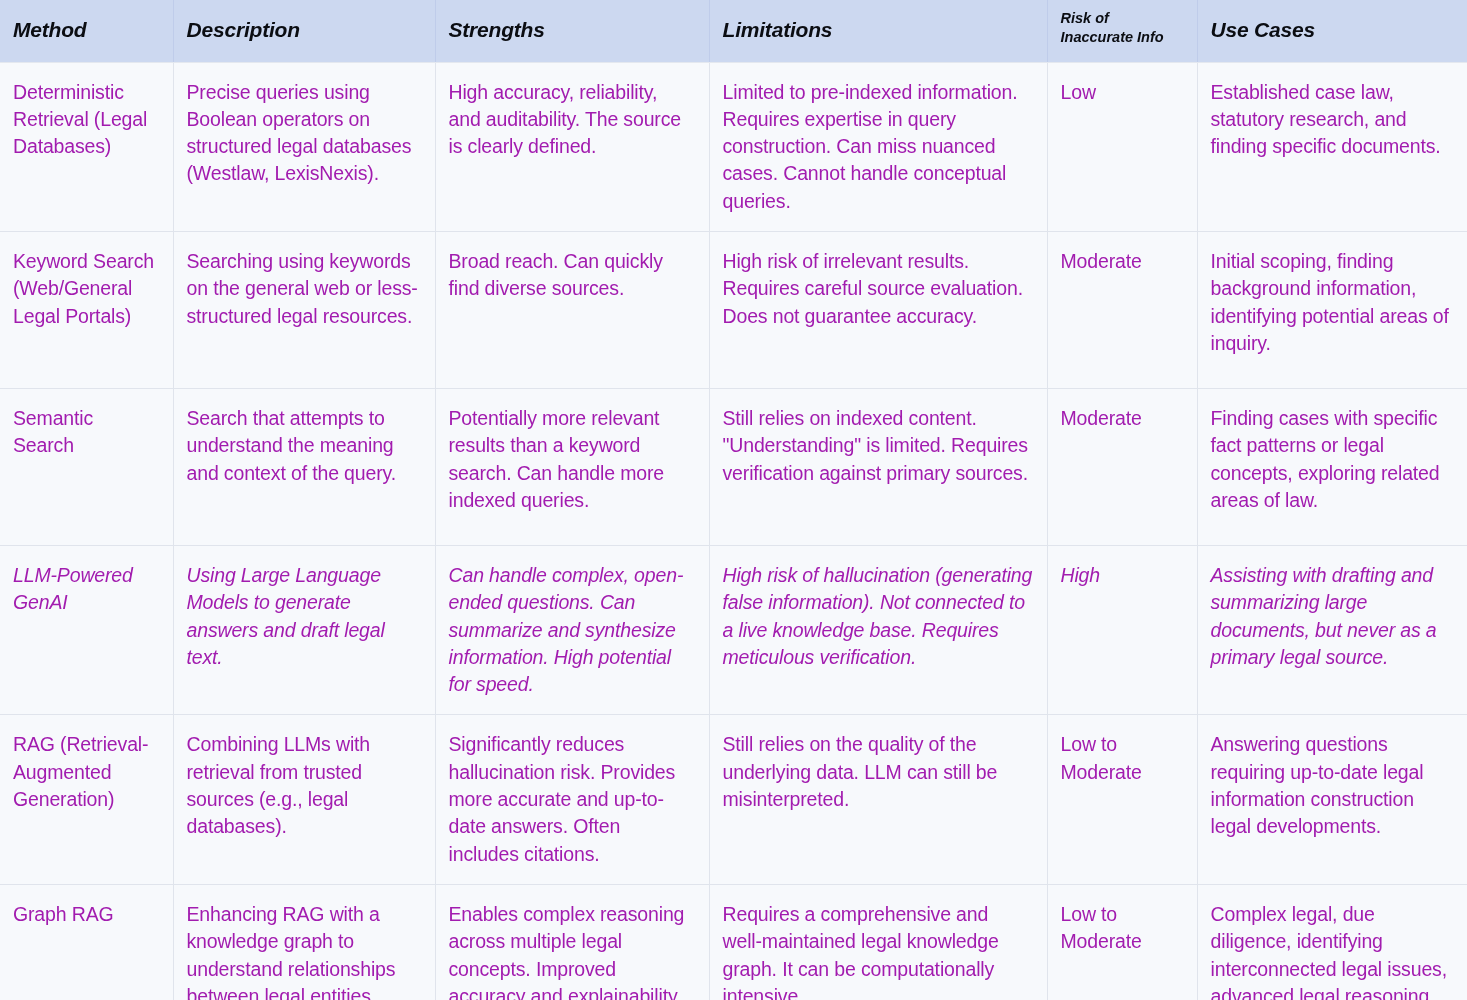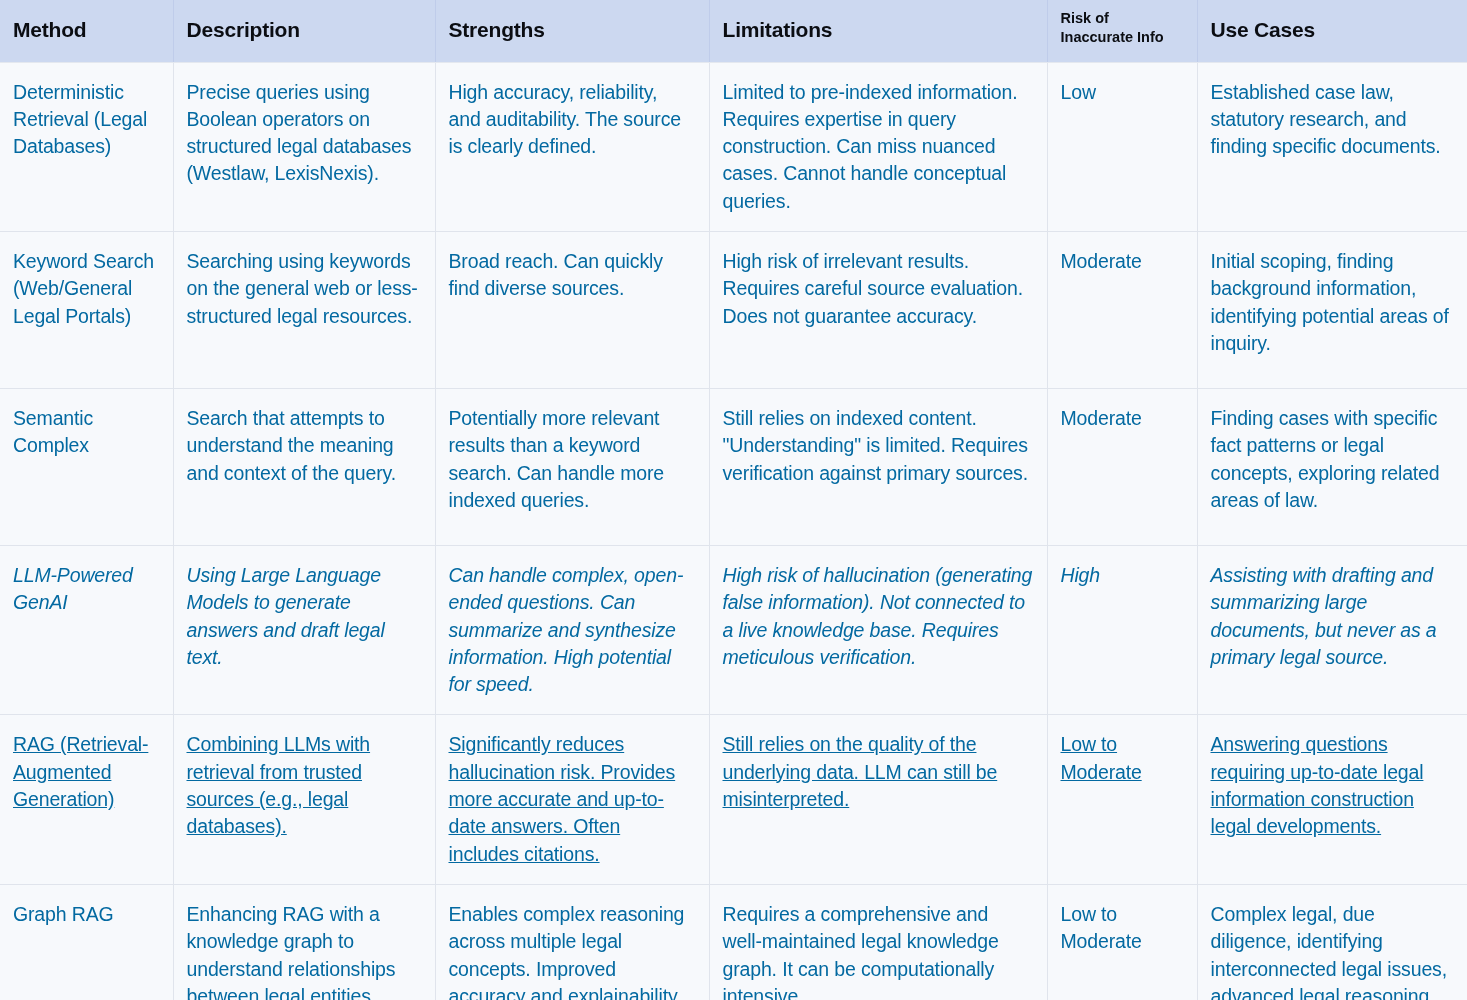--- a/index.html
+++ b/index.html
@@ -34,6 +34,7 @@
   
   table.comparison thead tr {
     background: #ccd8f0;
+    font-style: italic;
   }
   table.comparison thead th {
     background: #ccd8f0;

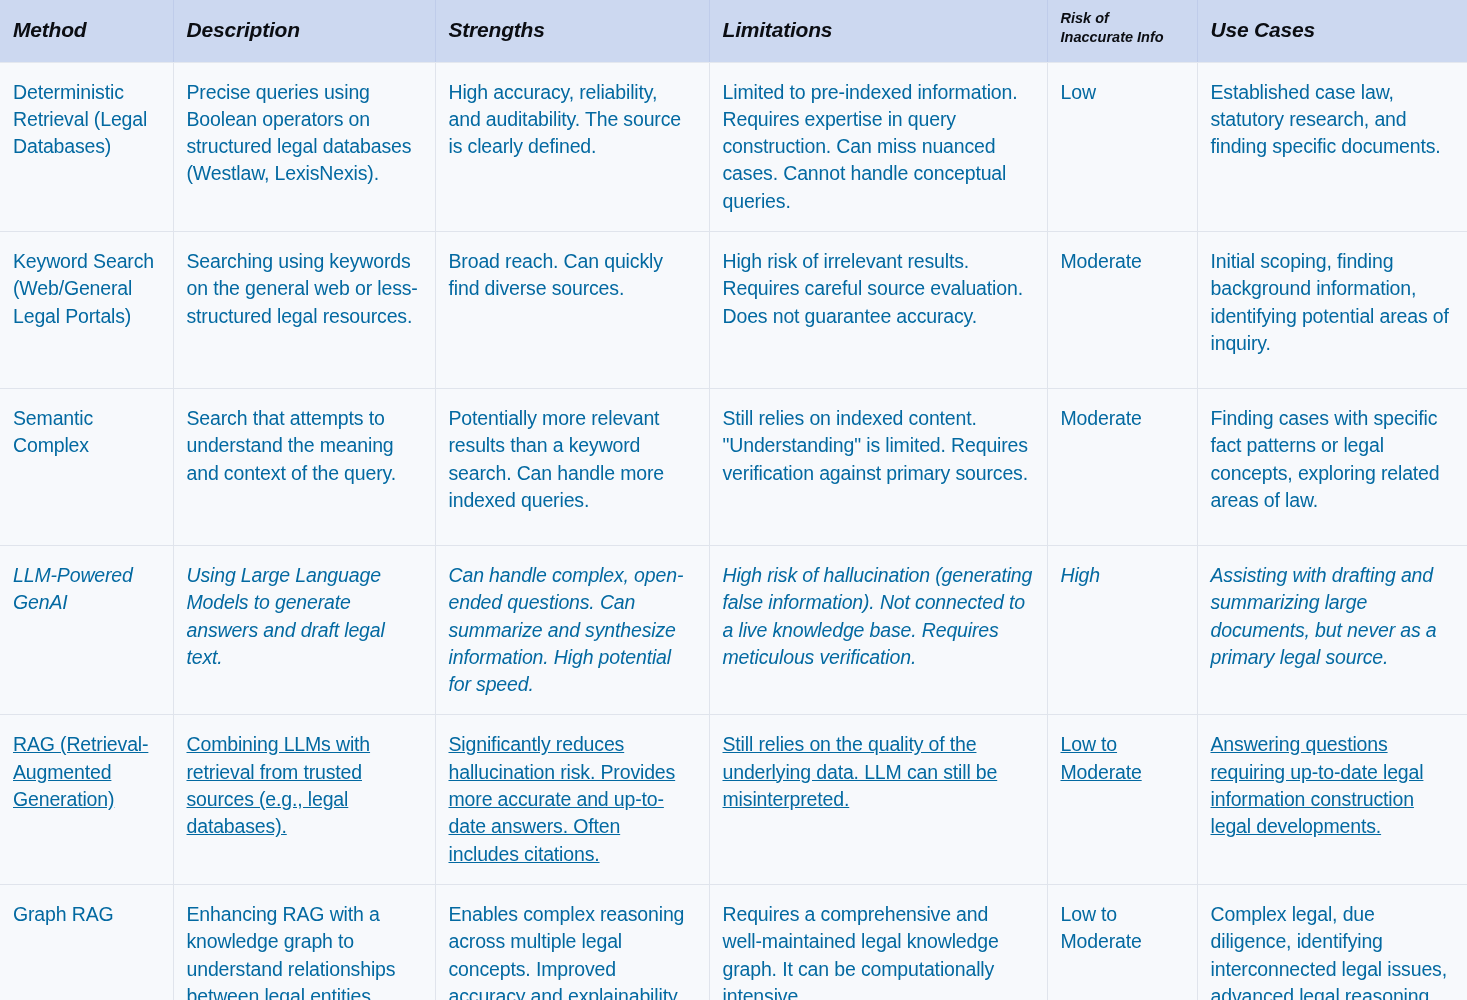--- a/index.html
+++ b/index.html
@@ -70,7 +70,7 @@
     text-align: left;
     padding: 16px 14px 16px 13px;
     box-sizing: border-box;
-    color: #0369a1;
+    color: #a21caf;
     font-size: 19.5px;
     line-height: 27.3px;
     letter-spacing: -0.15px;

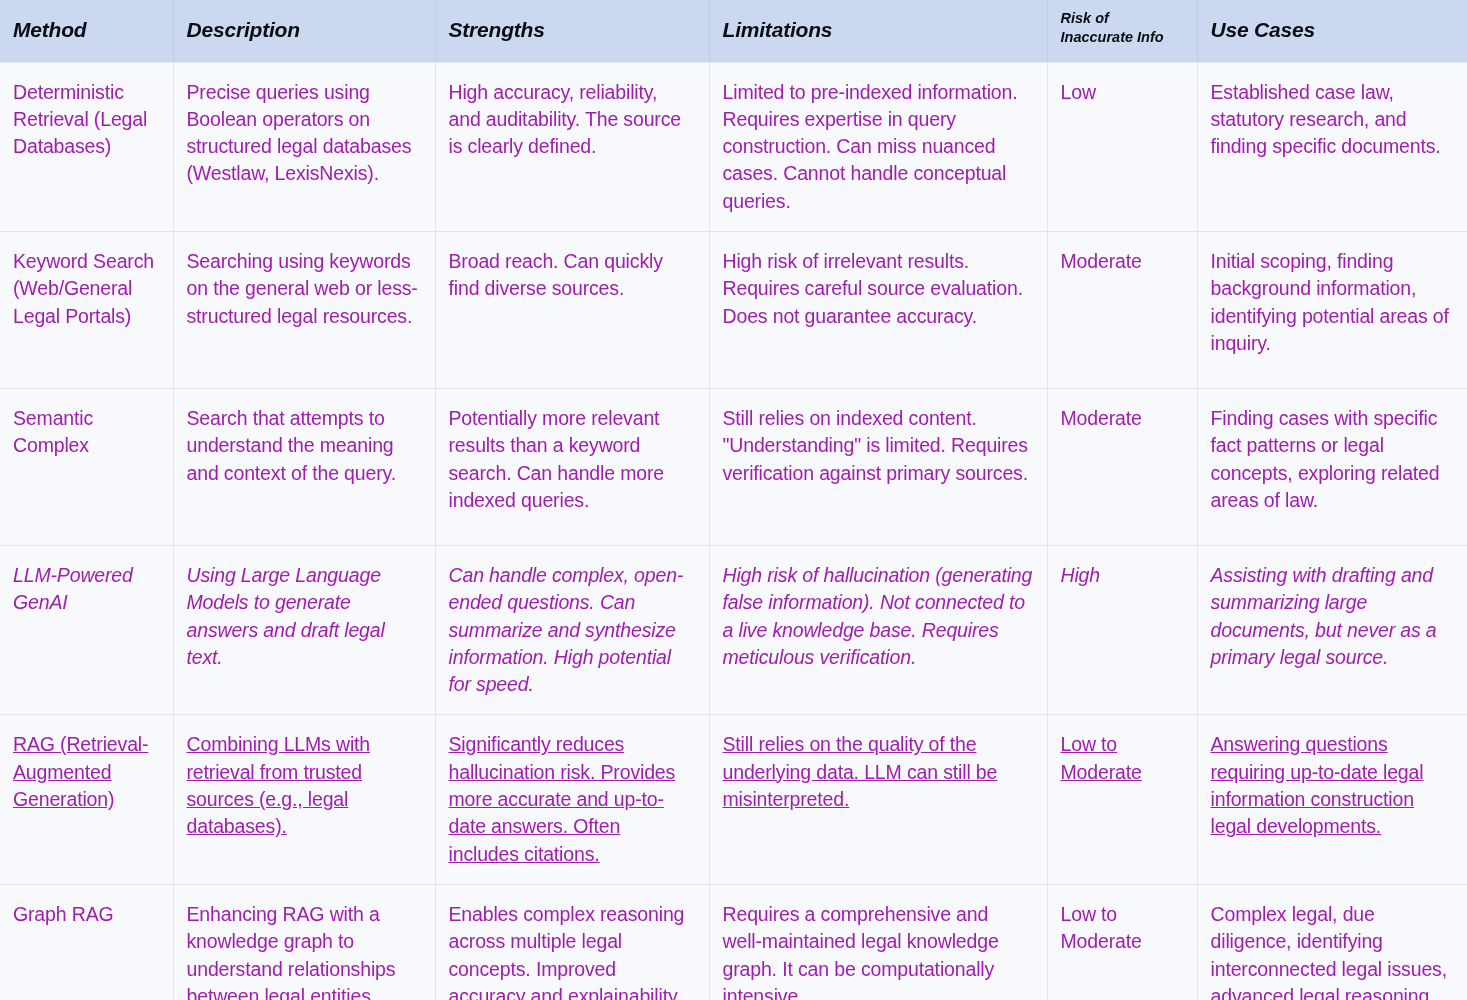--- a/index.html
+++ b/index.html
@@ -146,7 +146,7 @@
           <td>Initial scoping, finding background information, identifying potential areas of inquiry.</td>
         </tr>
         <tr class="row-2">
-          <td>Semantic Complex</td>
+          <td>Semantic Search</td>
           <td>Search that attempts to understand the meaning and context of the query.</td>
           <td>Potentially more relevant results than a keyword search. Can handle more indexed queries.</td>
           <td>Still relies on indexed content. "Understanding" is limited. Requires verification against primary sources.</td>

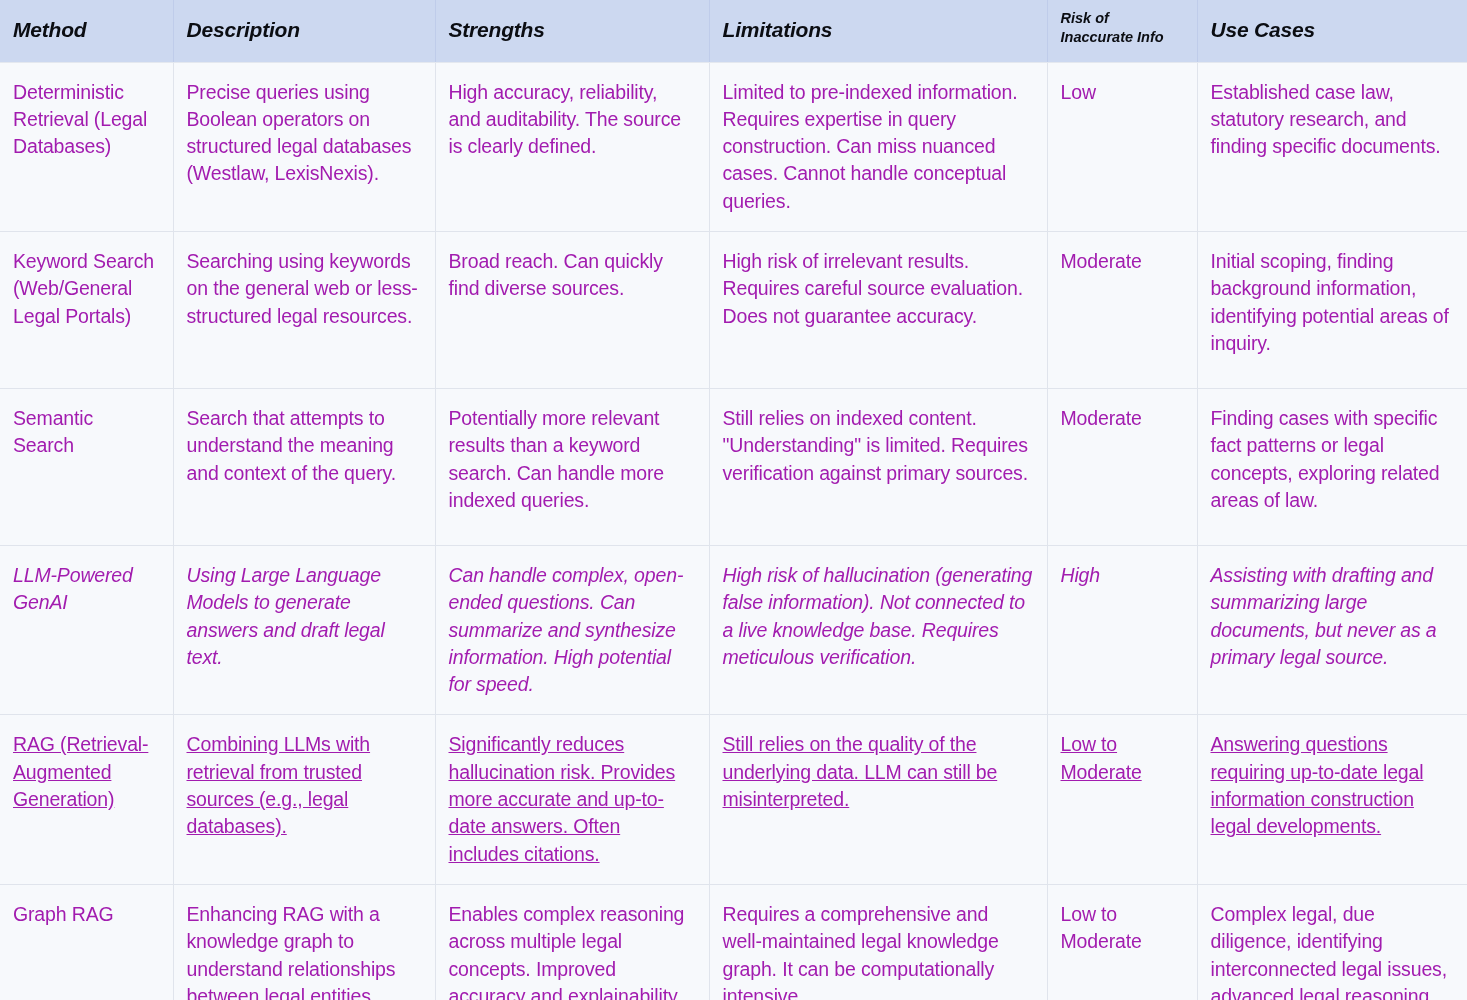--- a/index.html
+++ b/index.html
@@ -99,7 +99,7 @@
   tr.row-1 td { height: 157px; }
   tr.row-2 td { height: 157px; }
   tr.row-3 td { height: 156px; font-style: italic; }
-  tr.row-4 td { height: 157px; text-decoration: underline; }
+  tr.row-4 td { height: 157px; }
   tr.row-5 td { height: 156px; }
 </style>
 </head>

